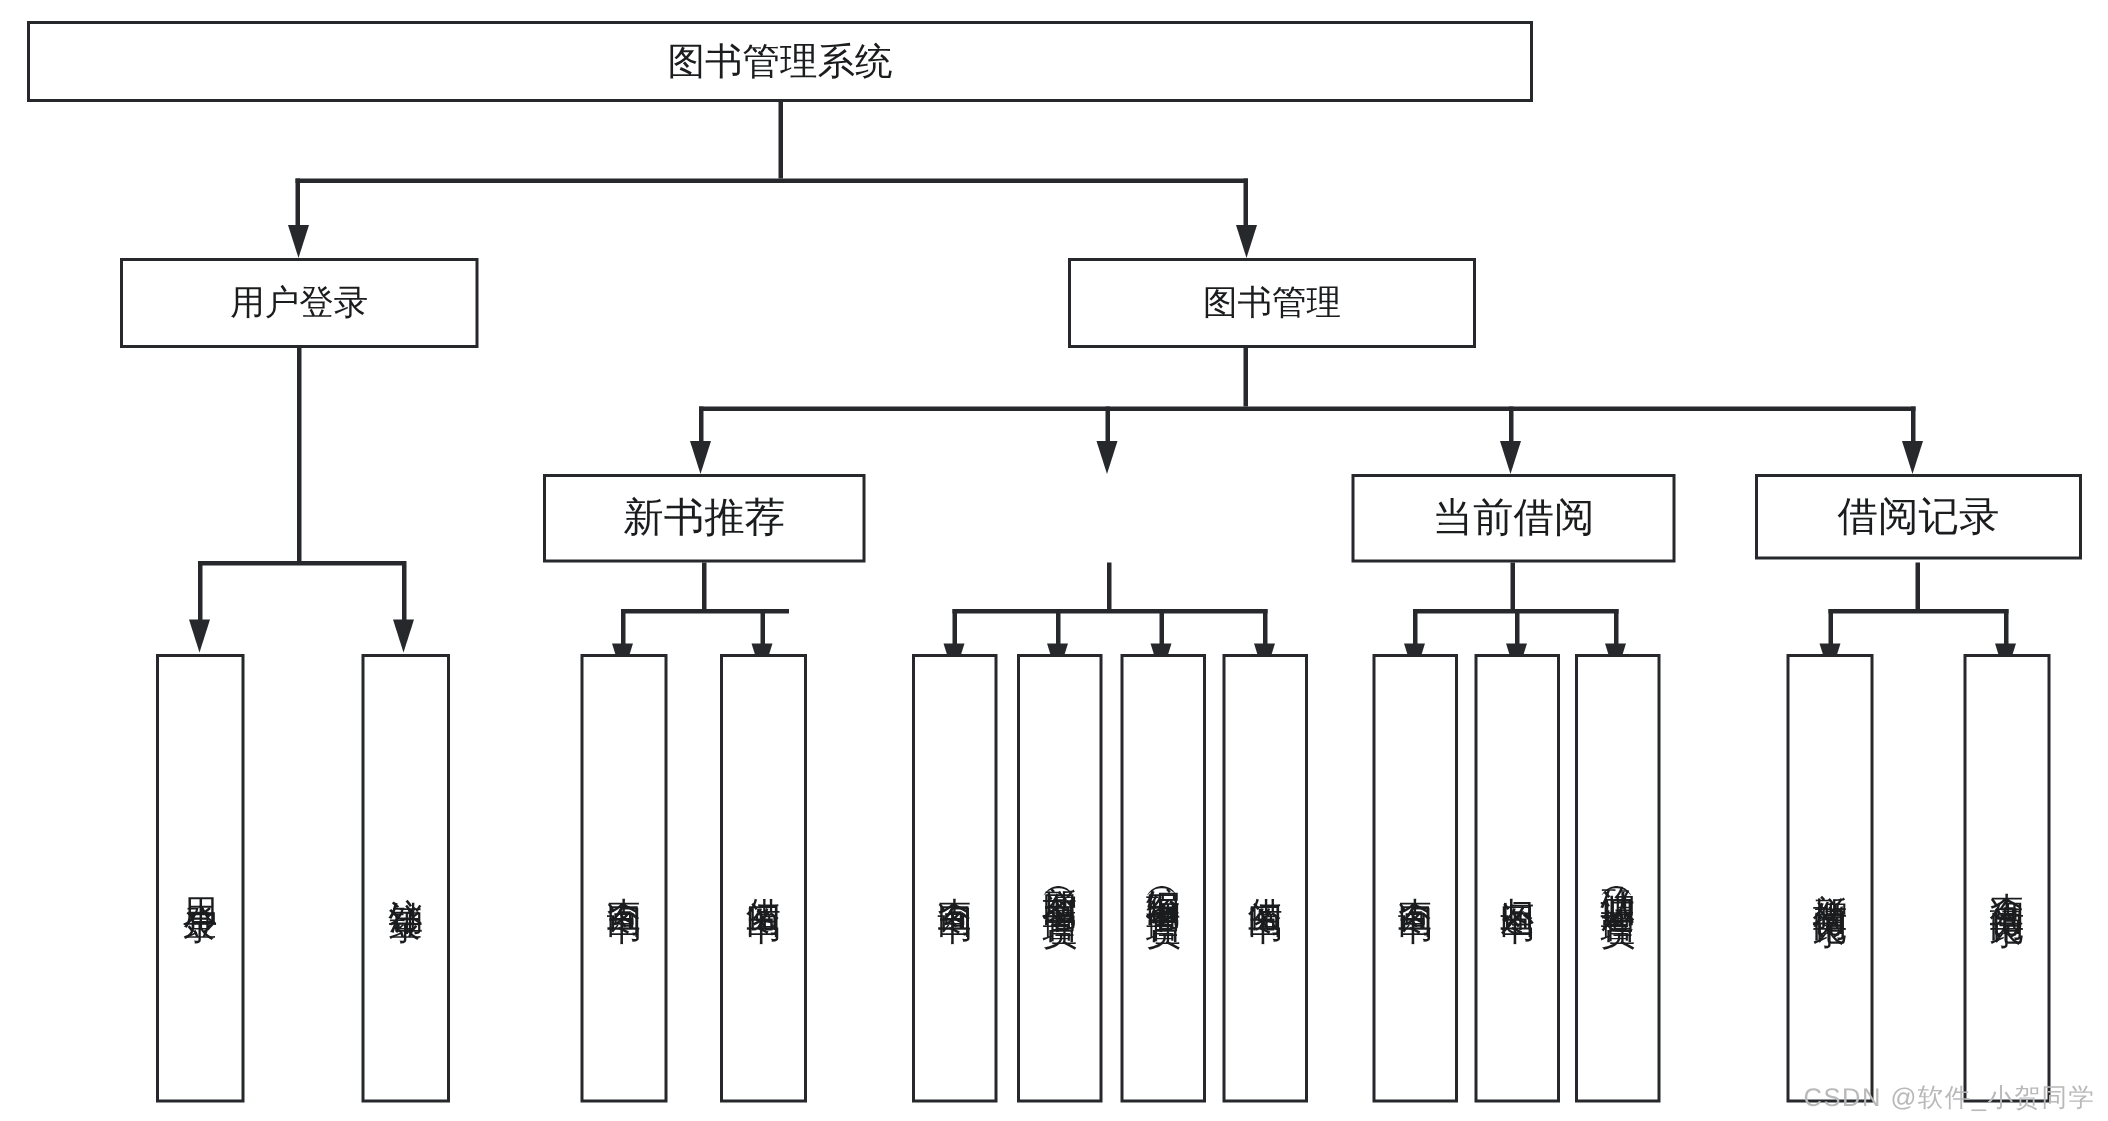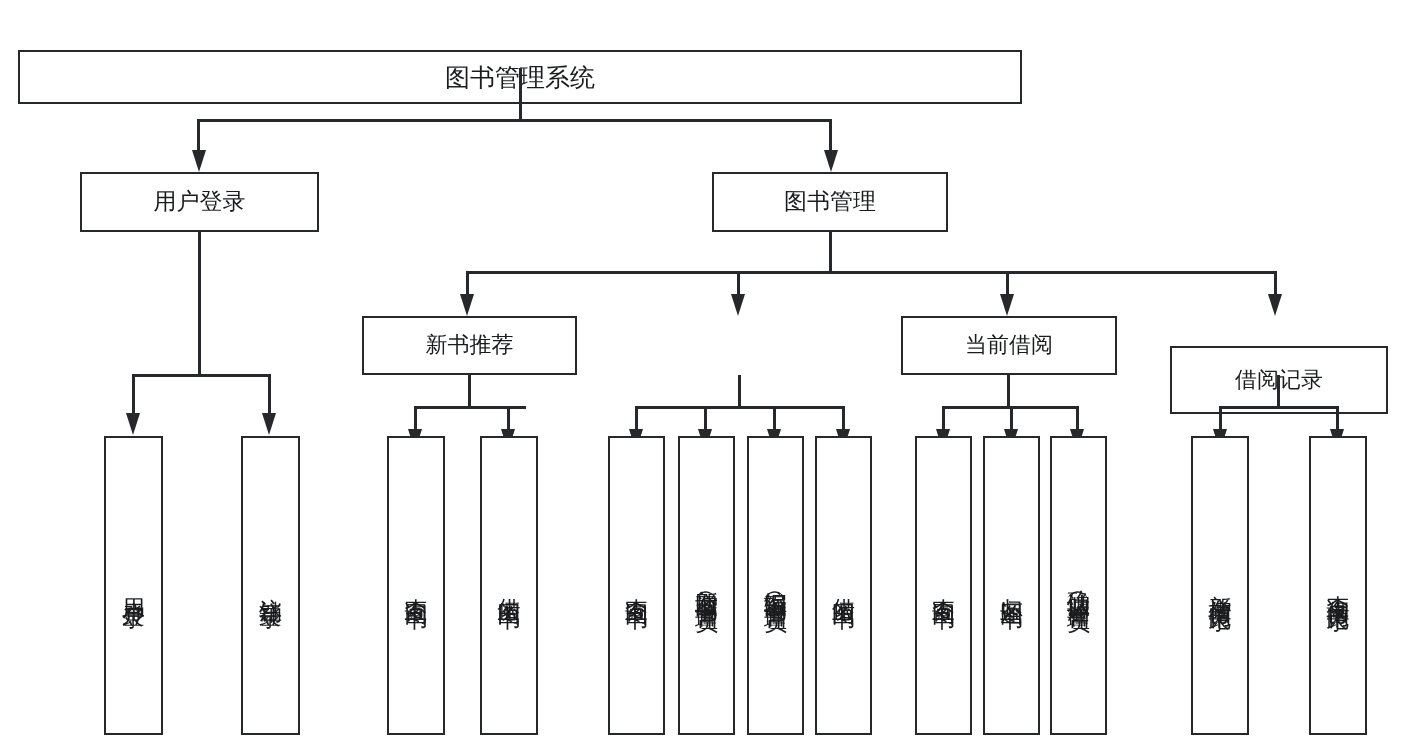--- a/index.html
+++ b/index.html
@@ -28,7 +28,7 @@
     line-height:1.12;
     text-align:center;
   }
-  .node.root{ font-size:25px;margin-top:36px; }
+  .node.root{ font-size:25px; }
   .node.lvl2{ font-size:23px; }
   .node.lvl3{ font-size:22px; }
   

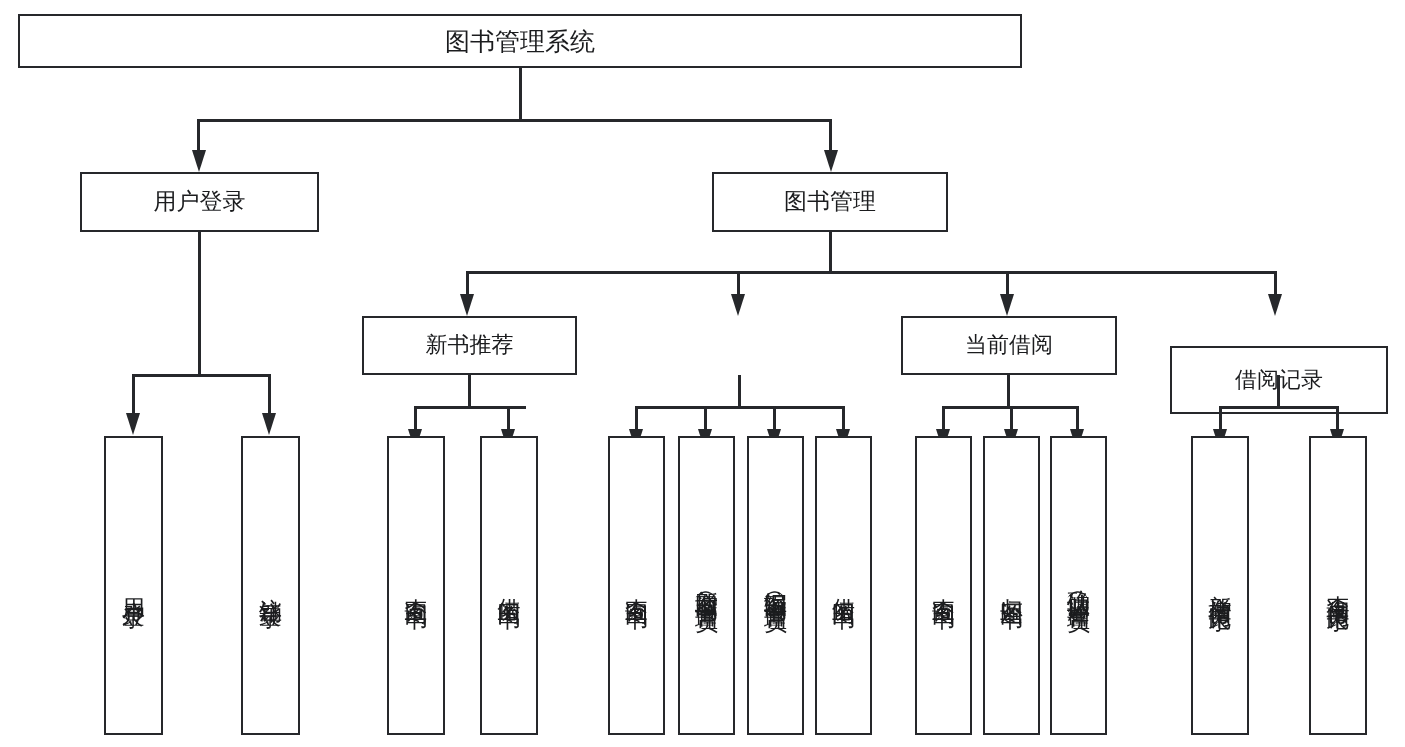--- a/index.html
+++ b/index.html
@@ -92,7 +92,7 @@
   <div class="node lvl2" style="left:80px;top:172px;width:239px;height:60px;">
     <span>用户登录</span>
   </div>
-  <div class="node lvl2" style="left:712px;top:172px;width:236px;height:60px;">
+  <div class="node lvl2" style="left:712px;top:172px;width:272px;height:60px;">
     <span>图书管理</span>
   </div>
 

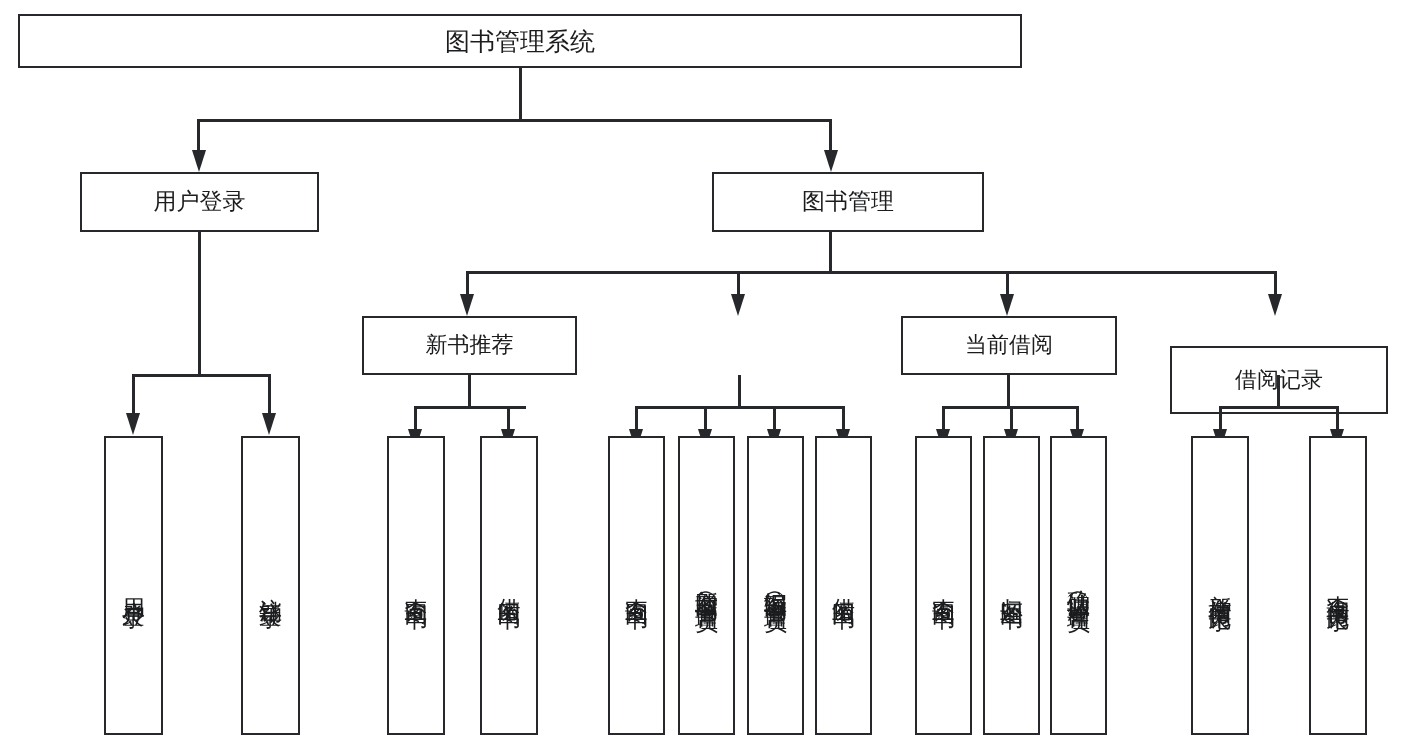--- a/index.html
+++ b/index.html
@@ -30,7 +30,7 @@
   }
   .node.root{ font-size:25px; }
   .node.lvl2{ font-size:23px; }
-  .node.lvl3{ font-size:22px; }
+  .node.lvl3{ font-size:27px; }
   
   .node.leaf{
     font-size:23px;

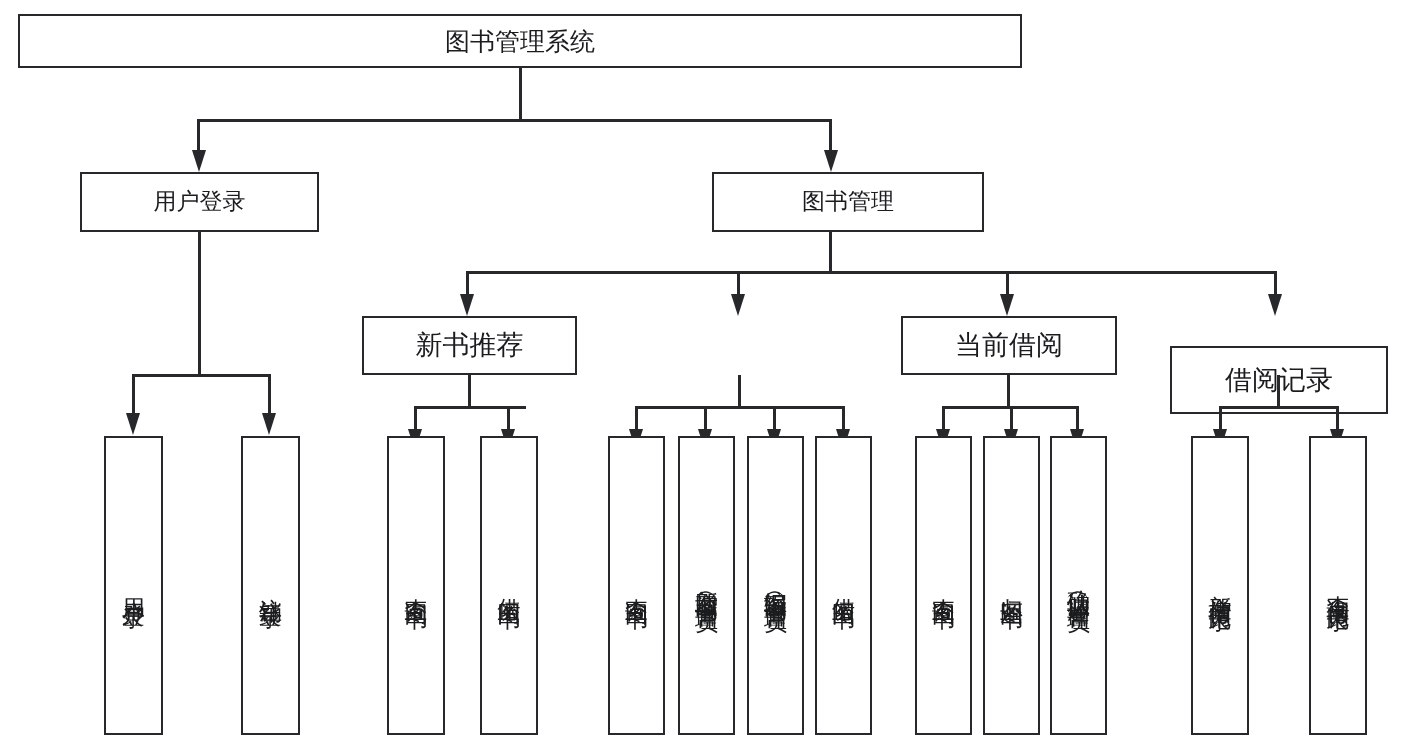--- a/index.html
+++ b/index.html
@@ -120,7 +120,7 @@
   <div class="node lvl3" style="left:901px;top:316px;width:216px;height:59px;align-items:center;">
     <span>当前借阅</span>
   </div>
-  <div class="node lvl3" style="left:1170px;top:316px;width:218px;height:68px;margin-top:30px;">
+  <div class="node lvl3" style="left:1170px;top:316px;width:218px;height:57px;">
     <span>借阅记录</span>
   </div>
 

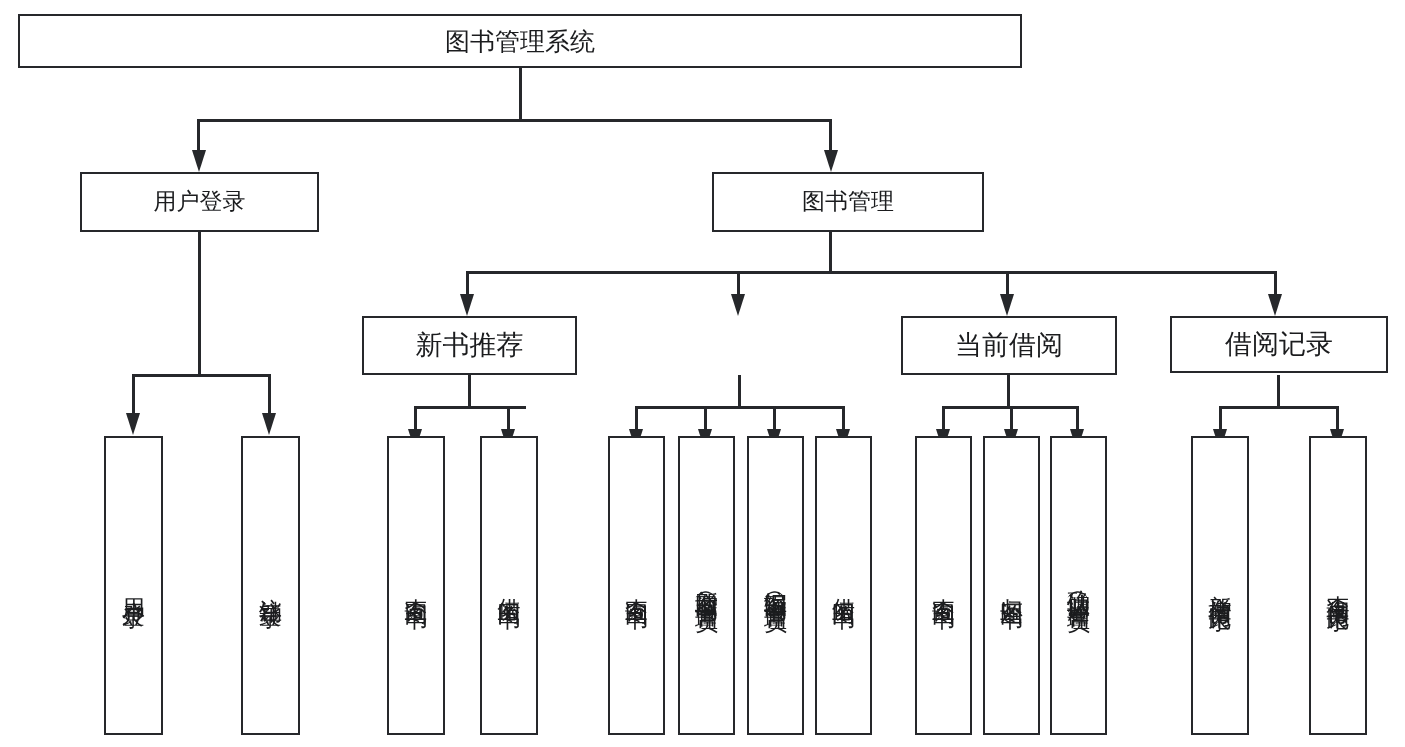--- a/index.html
+++ b/index.html
@@ -202,6 +202,7 @@
     <span class="vtext">查询借阅记录</span>
   </div>
 
+  <div id="watermark">CSDN @软件_小贺同学</div>
 
 </div>
 

